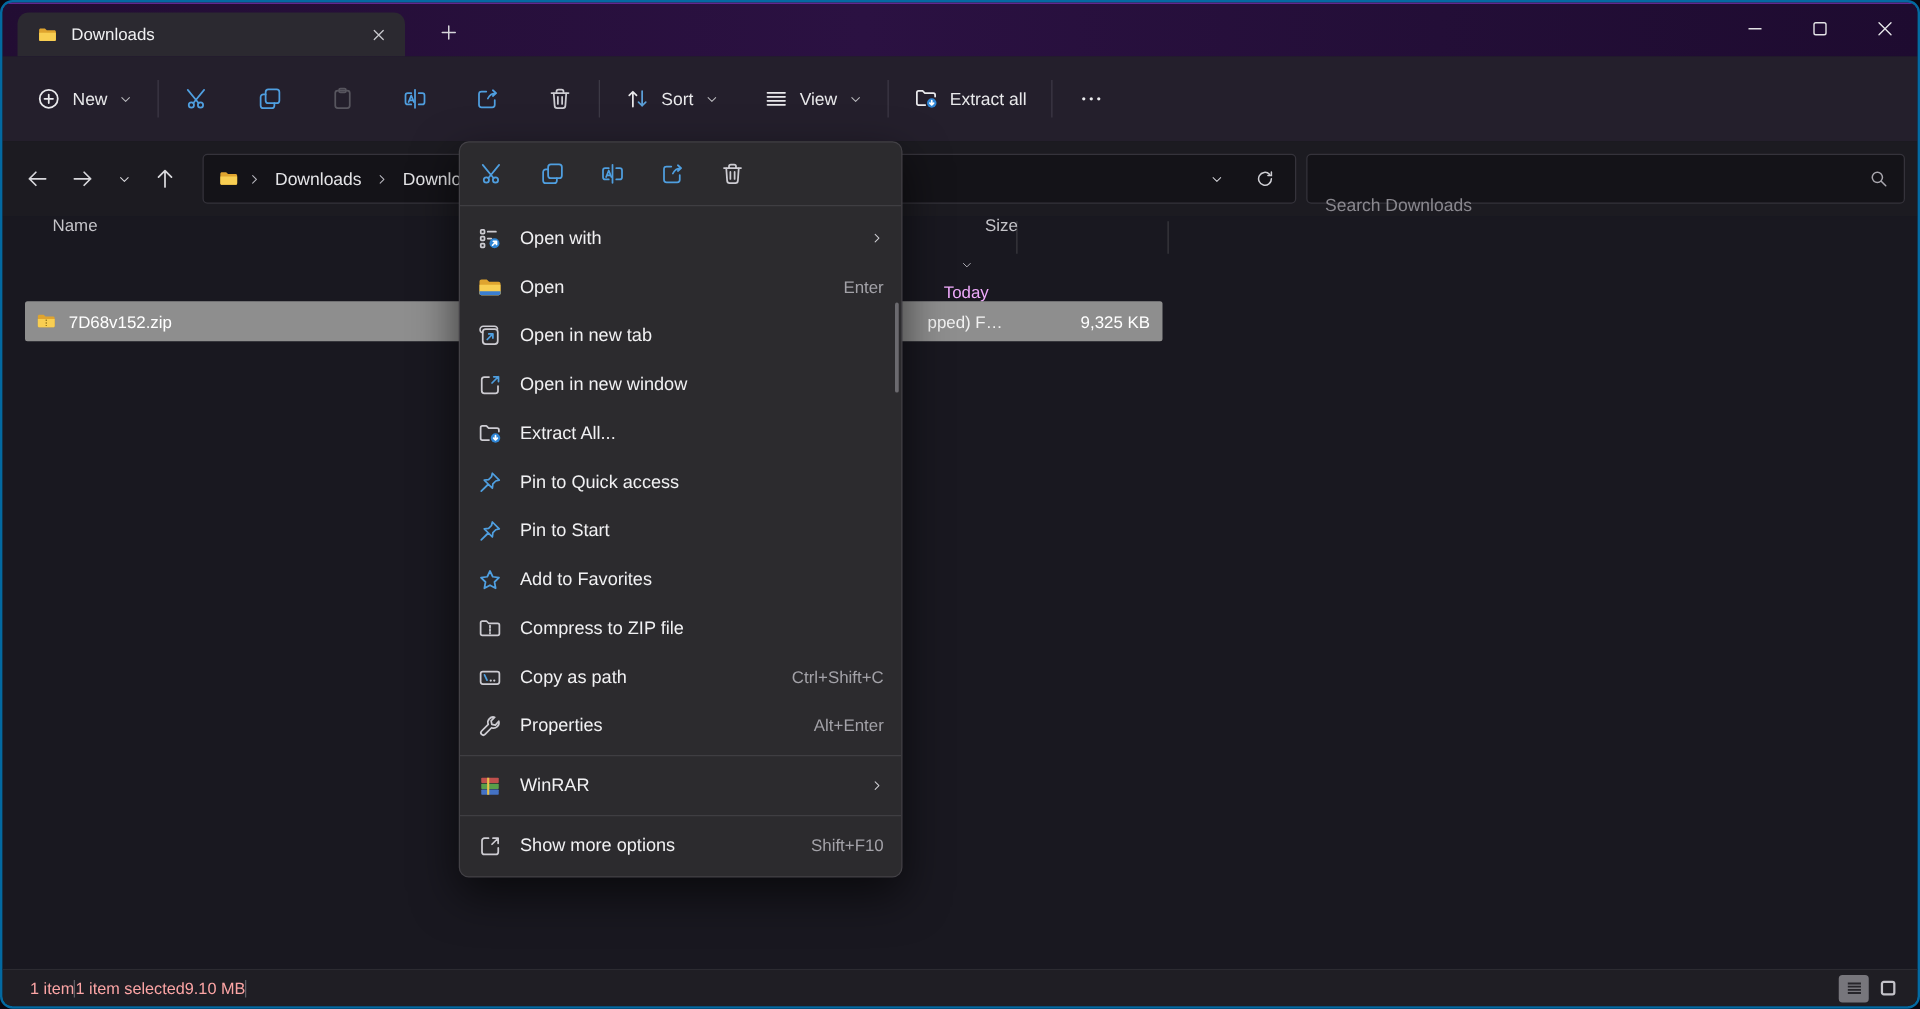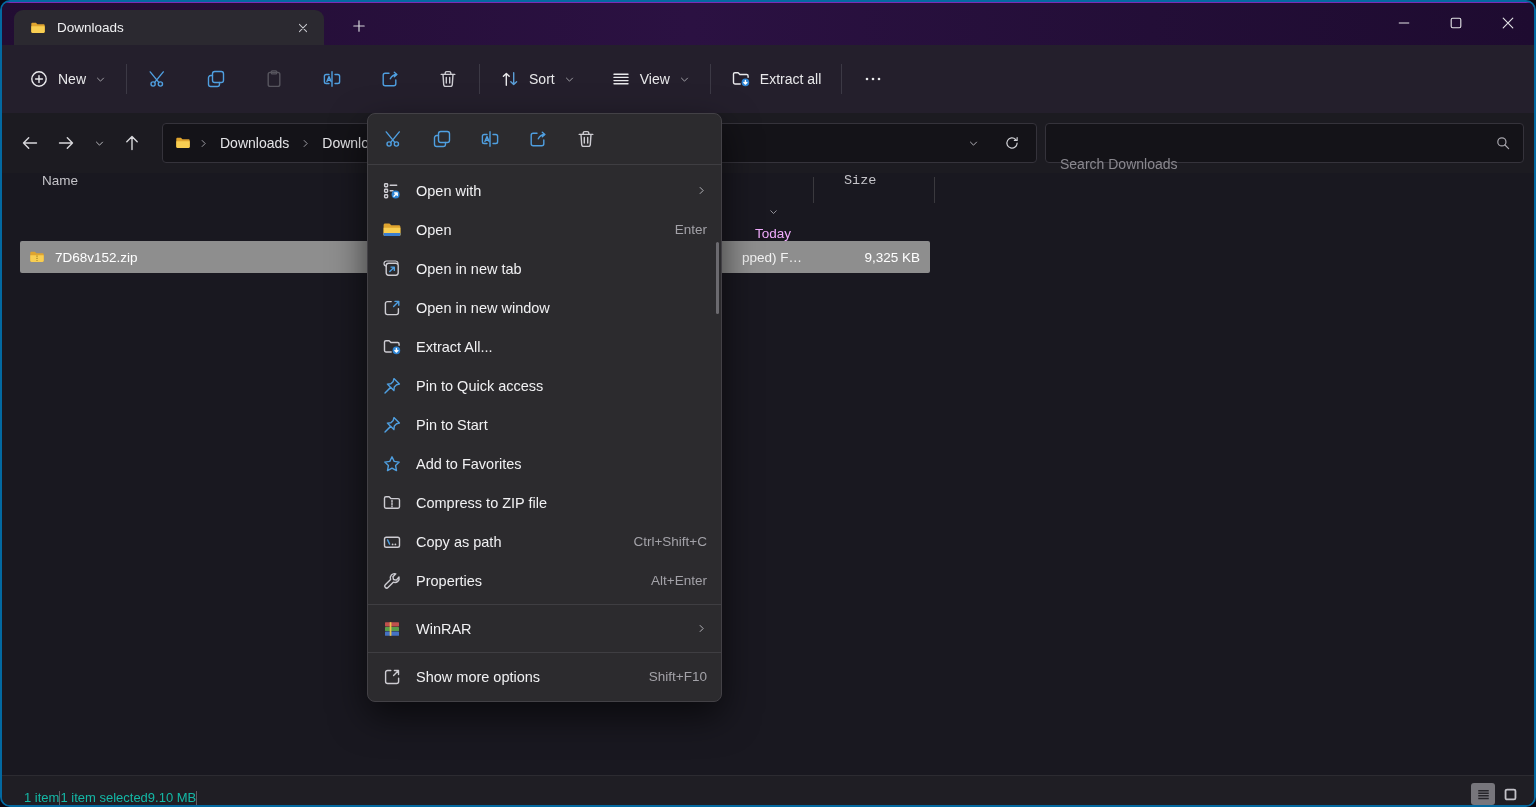--- a/index.html
+++ b/index.html
@@ -51,7 +51,7 @@
   .main{flex:1;position:relative;background:#191820;}
   .colheaders{height:34px;display:flex;color:#c5c4c9;font-size:13.5px;position:relative;}
   .colname{padding-left:40px;}
-  .colsize{position:absolute;left:842px;font-family:Liberation Mono, monospace;}
+  .colsize{position:absolute;left:786px;}
   .colsep{position:absolute;top:4px;width:1px;height:26px;background:#3a393e;}
   .grouprow{height:34px;display:flex;align-items:center;padding-left:10px;gap:9px;color:#f0abfc;font-size:13.5px;flex-direction:column;}
   .filerow{position:absolute;left:18px;top:68px;width:910px;height:32px;background:#8e8e8e;border-radius:2px;

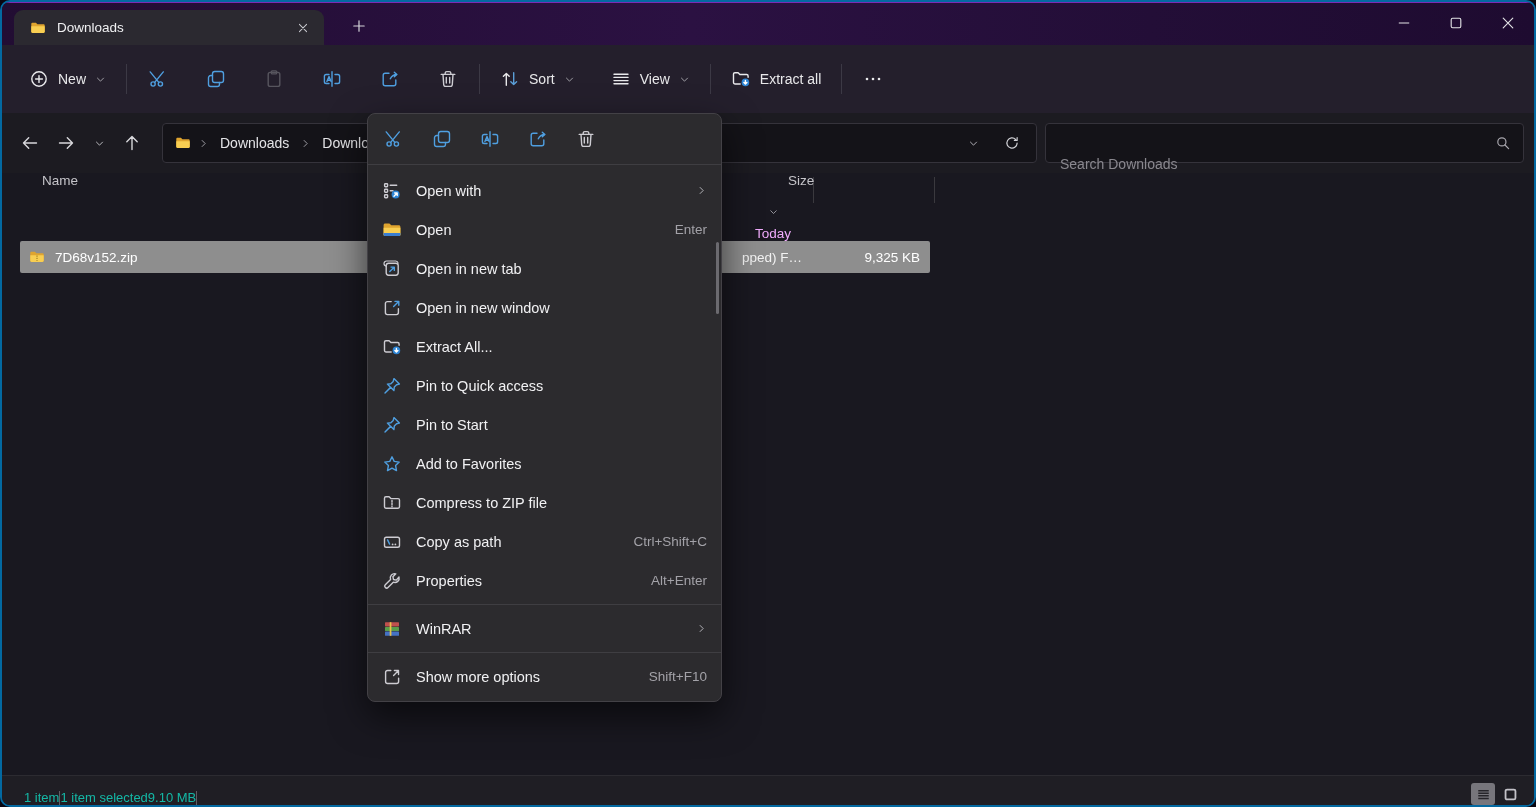--- a/index.html
+++ b/index.html
@@ -75,8 +75,8 @@
   .ctxscroll{position:absolute;right:2px;top:128px;width:3px;height:72px;background:#96959b;border-radius:2px;opacity:.6;}
 
   
-  .statusbar{height:29px;flex:0 0 29px;background:#1f1e24;border-top:1px solid #2c2b31;display:flex;align-items:flex-end;
-    padding:0 12px 0 22px;color:#14b8a6;font-size:13px;}
+  .statusbar{height:29px;flex:0 0 29px;background:#1f1e24;border-top:1px solid #2c2b31;display:flex;align-items:center;
+    padding:0 12px 0 22px;color:#fca5a5;font-size:13px;}
   .stsep{width:1px;height:14px;background:#5f5e64;}
   .viewtoggles{margin-left:auto;display:flex;gap:3px;}
   .vbtn{width:24px;height:22px;border-radius:3px;display:flex;align-items:center;justify-content:center;}

